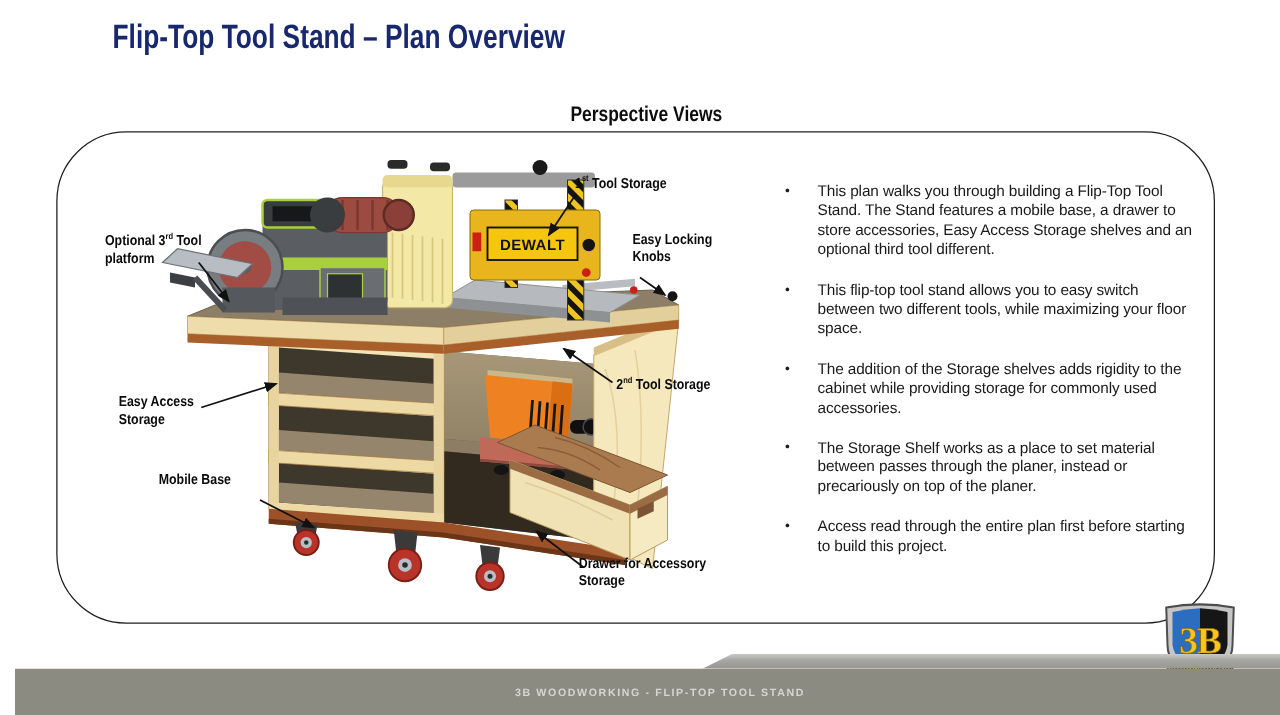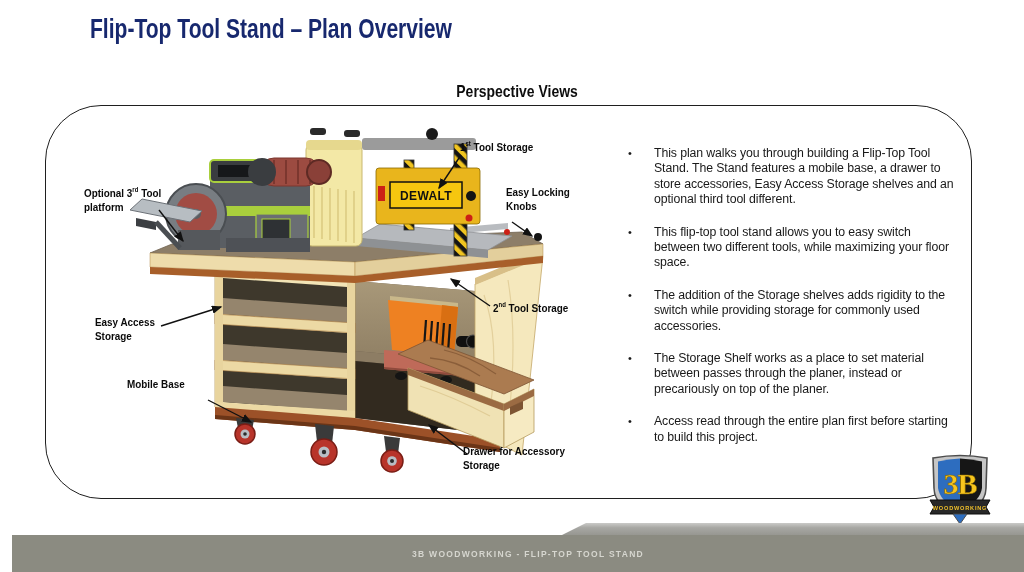--- a/index.html
+++ b/index.html
@@ -256,7 +256,7 @@
     </div>
     <div class="bullet-item">
       <span class="bullet-dot">•</span>
-      <span class="bullet-text">The addition of the Storage shelves adds rigidity to the switch while providing storage for commonly used accessories.</span>
+      <span class="bullet-text">The addition of the Storage shelves adds rigidity to the cabinet while providing storage for commonly used accessories.</span>
     </div>
     <div class="bullet-item">
       <span class="bullet-dot">•</span>

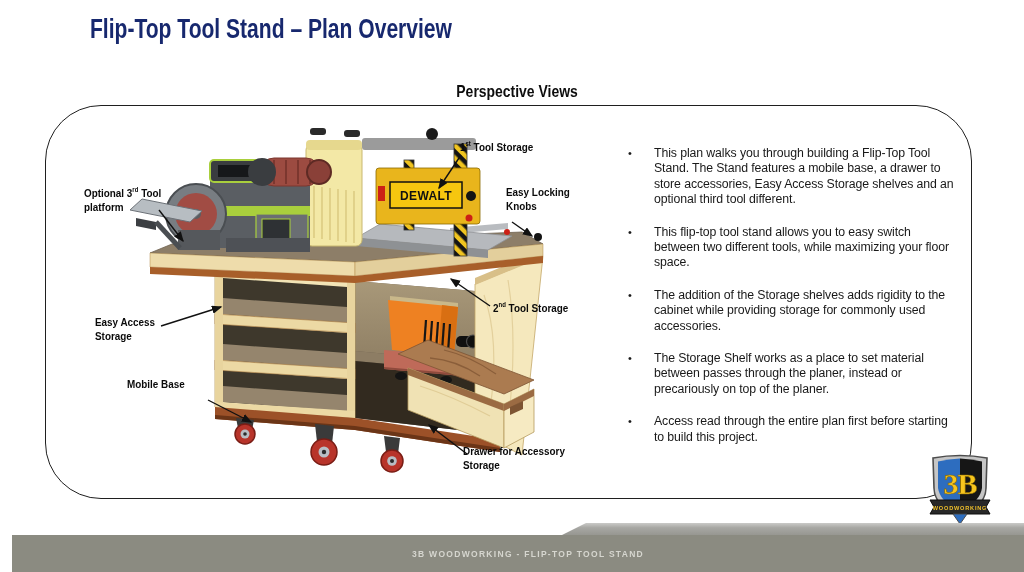--- a/index.html
+++ b/index.html
@@ -23,7 +23,7 @@
   .bullet-item{display:flex;margin-bottom:17px;color:#191919;}
   .bullet-dot{width:26px;flex:0 0 26px;font-size:11px;line-height:15.4px;}
   .bullet-text{flex:1;font-size:12.3px;line-height:15.4px;letter-spacing:-0.1px;}
-  .logo{position:absolute;left:928px;top:452px;width:64px;height:74px;}
+  .logo{position:absolute;left:928px;top:480px;width:64px;height:74px;}
   .band-wedge{position:absolute;left:562px;right:0;top:523px;height:12px;
     background:linear-gradient(180deg,#cacac8 0%,#a7a7a3 40%,#979791 100%);
     clip-path:polygon(0 100%,24px 0,100% 0,100% 100%);}

